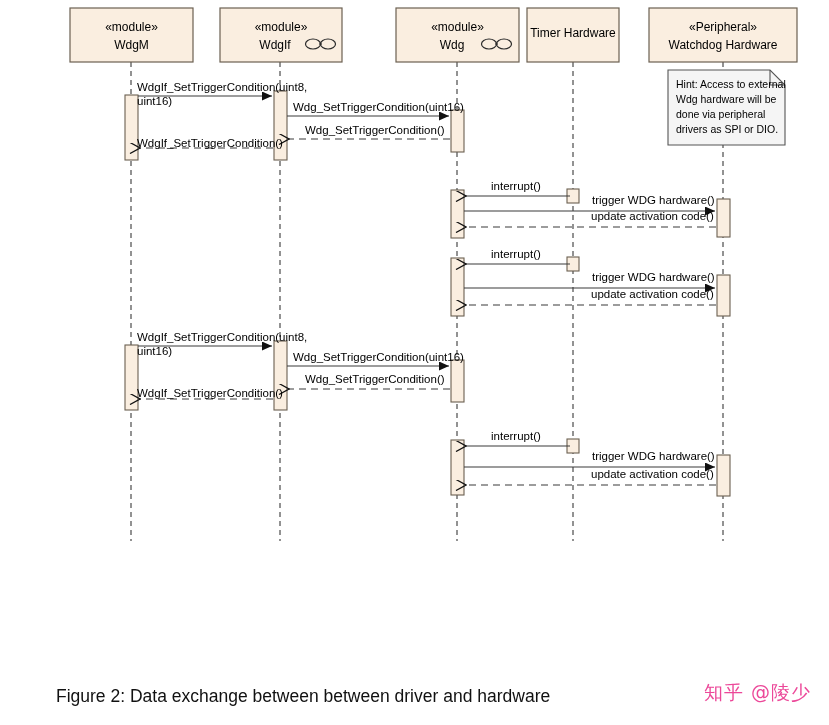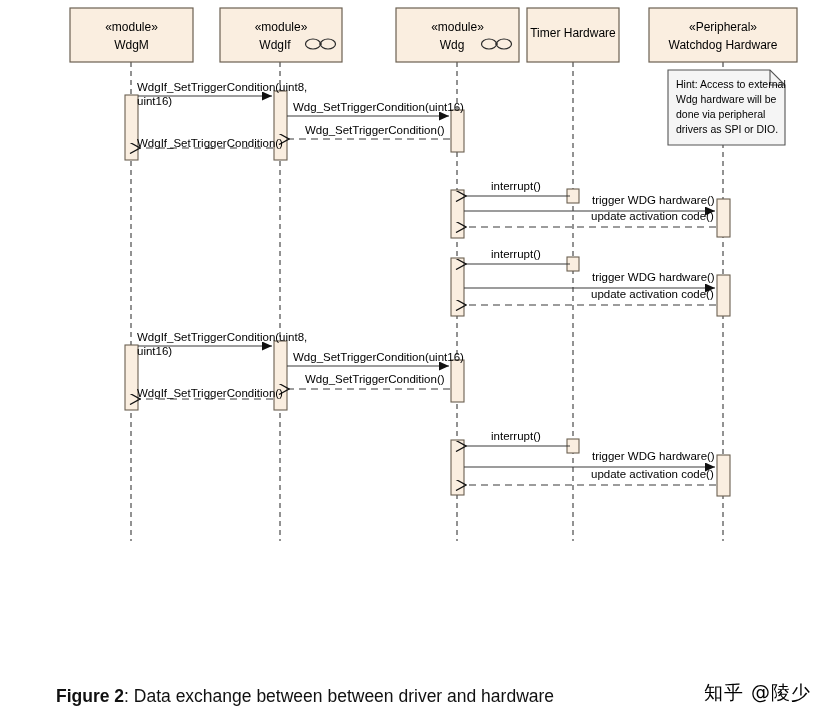--- a/index.html
+++ b/index.html
@@ -22,7 +22,7 @@
     color:#111;
     white-space:nowrap;
   }
-  .caption b{font-weight:bold;margin-top:16px;}
+  .caption b{font-weight:normal;margin-top:16px;}
   .watermark{
     position:absolute;
     right:18px;top:680px;

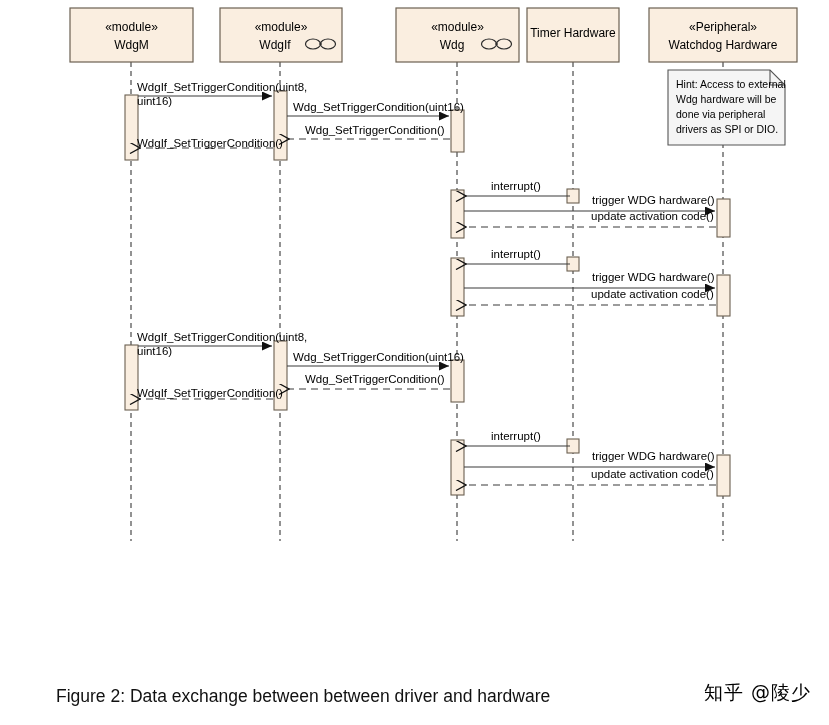--- a/index.html
+++ b/index.html
@@ -27,7 +27,7 @@
     position:absolute;
     right:18px;top:680px;
     font-size:19px;
-    color:#000000;
+    color:#ec4899;
     letter-spacing:1px;
     white-space:nowrap;
     font-family:"DejaVu Sans", sans-serif;

